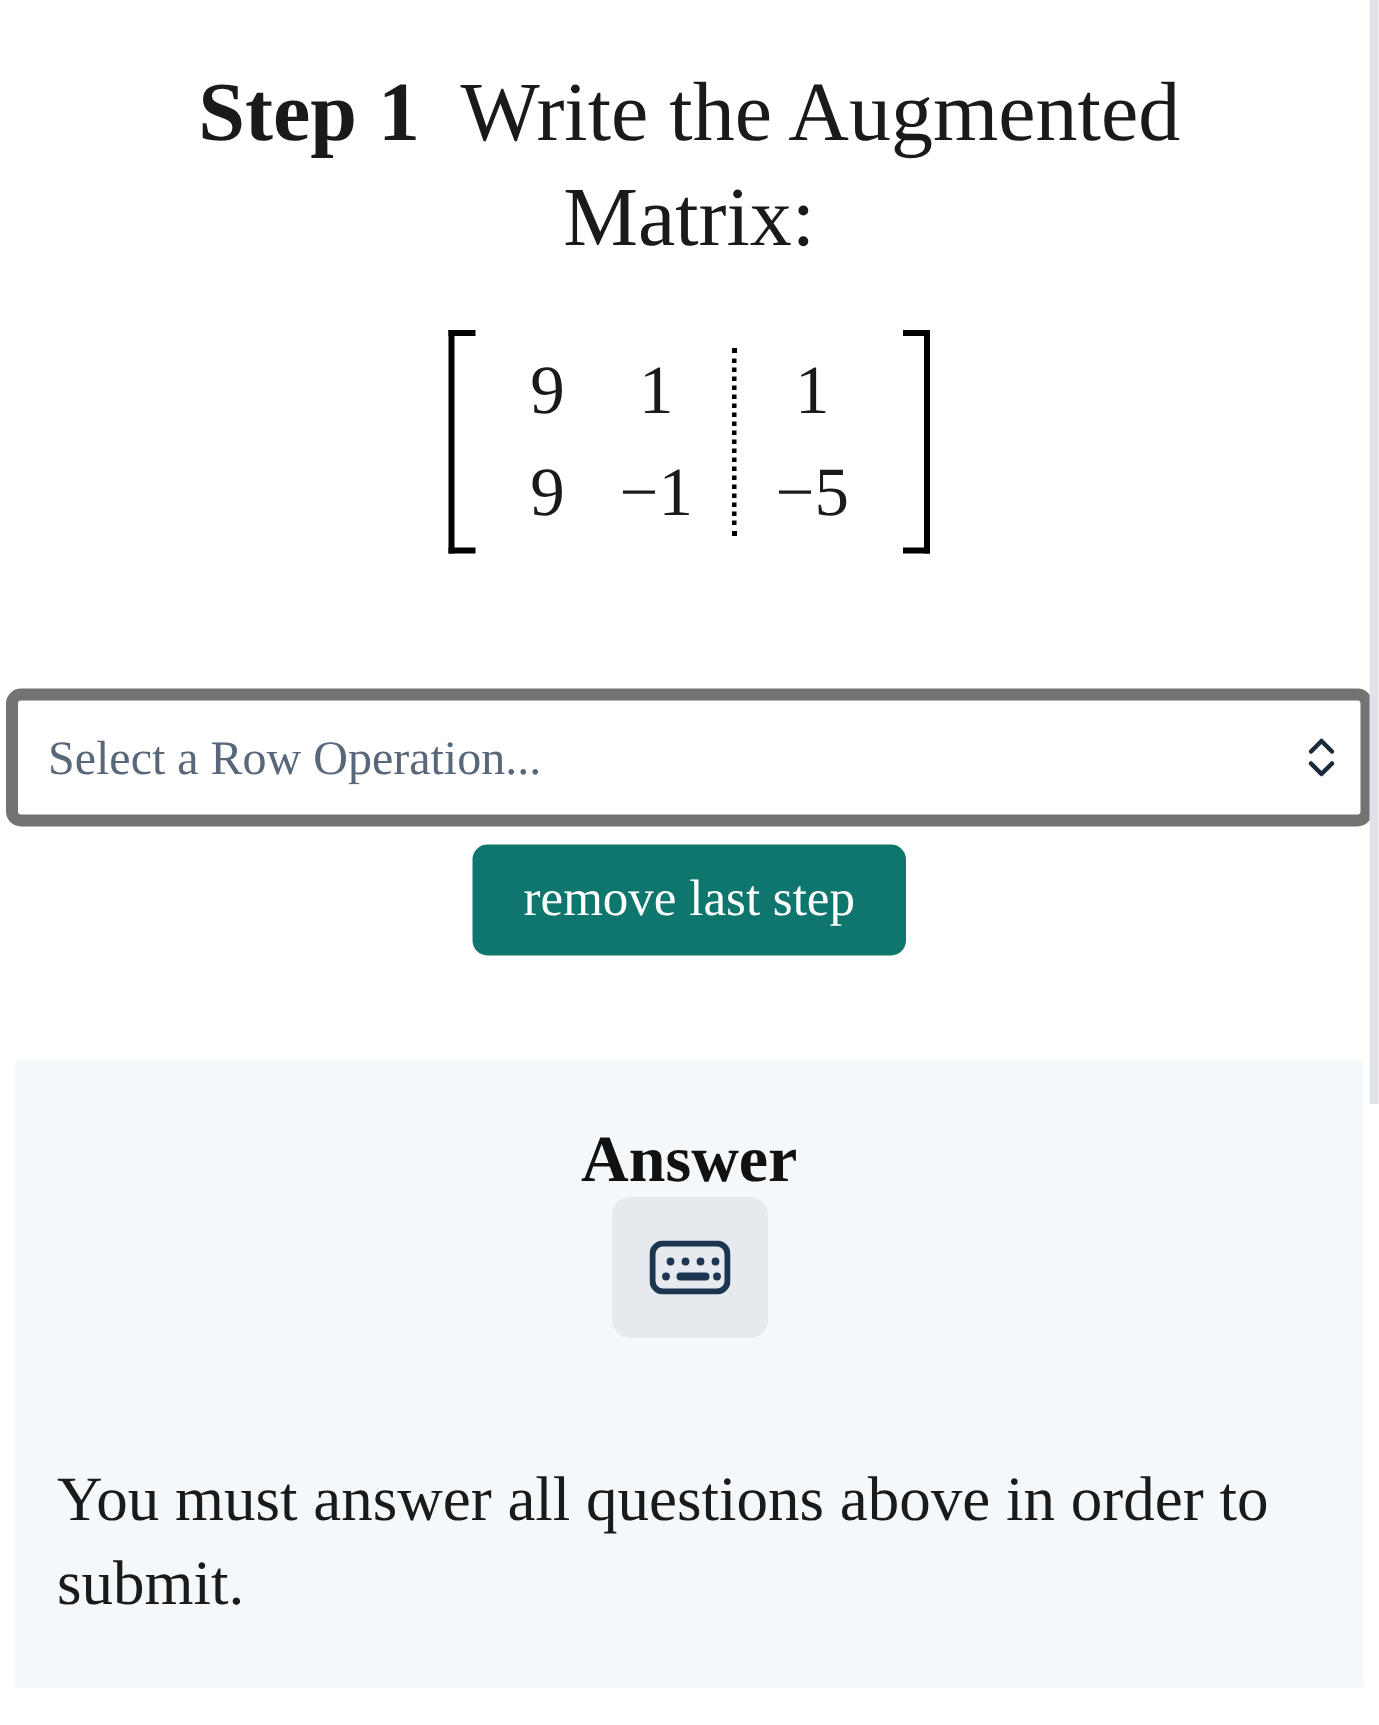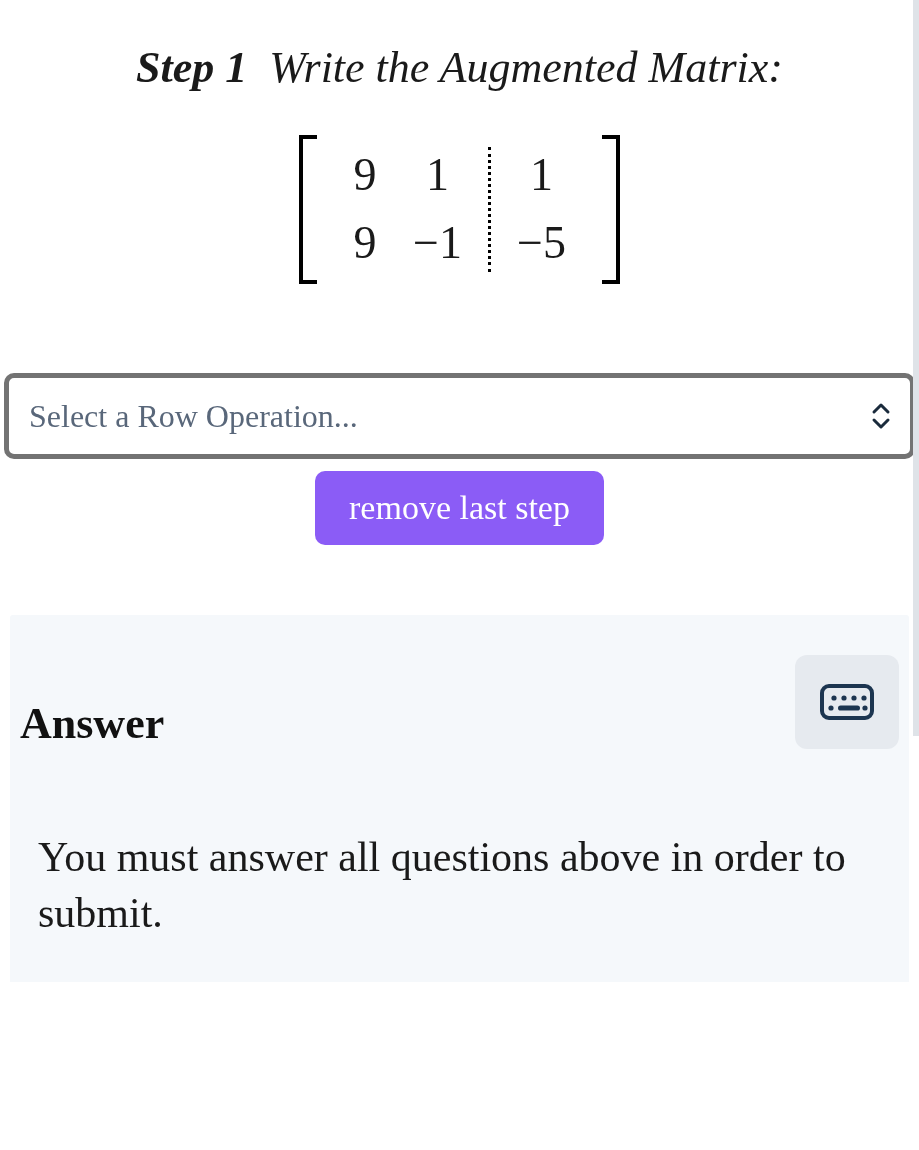--- a/index.html
+++ b/index.html
@@ -15,12 +15,11 @@
     text-align: center;
   }
   .step-heading {
-    font-size: 44px;
+    font-size: 56px;
     line-height: 1.25;
     margin: 0 0 30px 0;
     font-weight: normal;
     color: #1a1a1a;
-    font-style: italic;
   }
   .step-heading .bold {
     font-weight: 700;

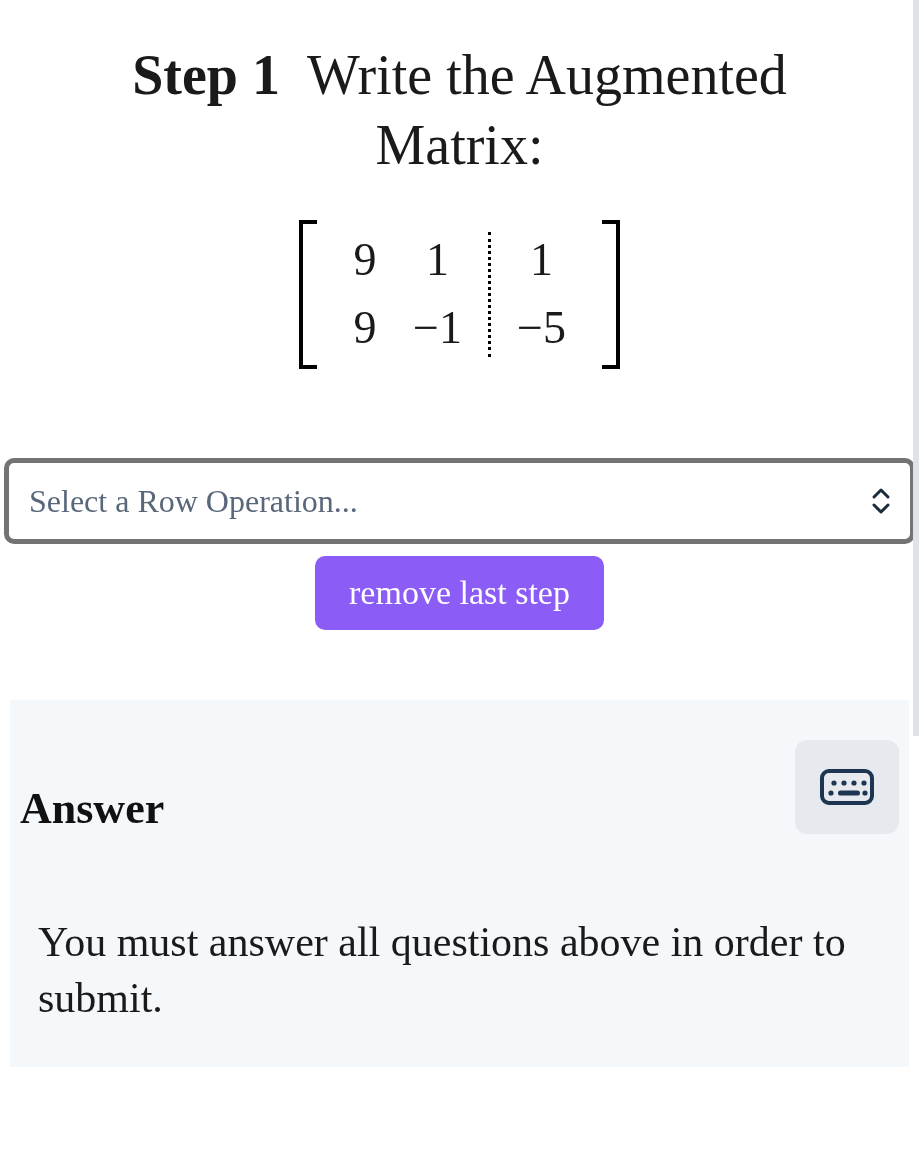--- a/index.html
+++ b/index.html
@@ -78,7 +78,7 @@
     color: #59677a;
     padding: 20px 55px 20px 20px;
     background: #fff;
-    border: 5px solid #737373;
+    border: 8px solid #737373;
     border-radius: 10px;
     appearance: none;
     -webkit-appearance: none;

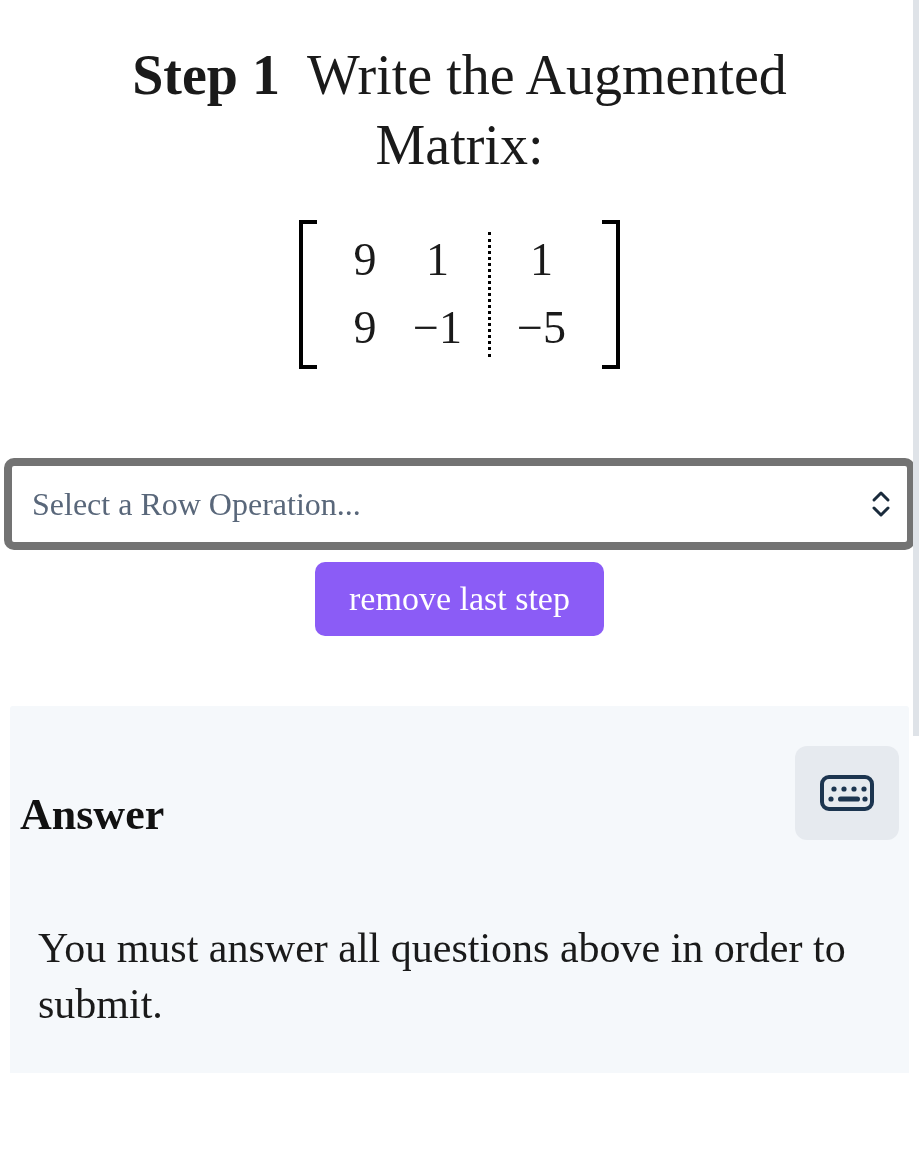--- a/index.html
+++ b/index.html
@@ -100,7 +100,7 @@
   }
   .remove-btn {
     display: inline-block;
-    background: #8b5cf6;
+    background: #0f766e;
     color: #fff;
     border: none;
     border-radius: 10px;

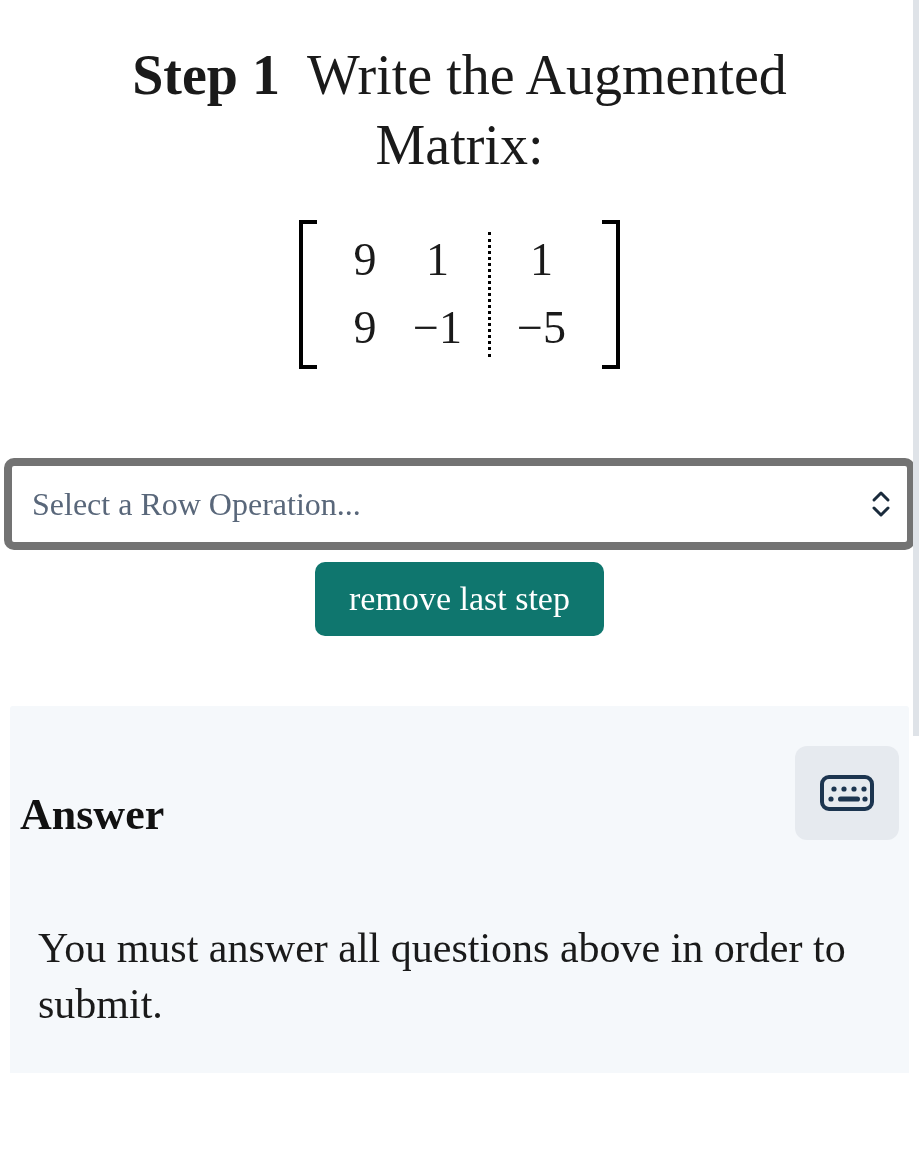--- a/index.html
+++ b/index.html
@@ -118,8 +118,9 @@
   }
   .answer-header {
     display: flex;
-    align-items: flex-end;
+    align-items: center;
     justify-content: space-between;
+    flex-direction: column;
   }
   .answer-title {
     font-size: 44px;

